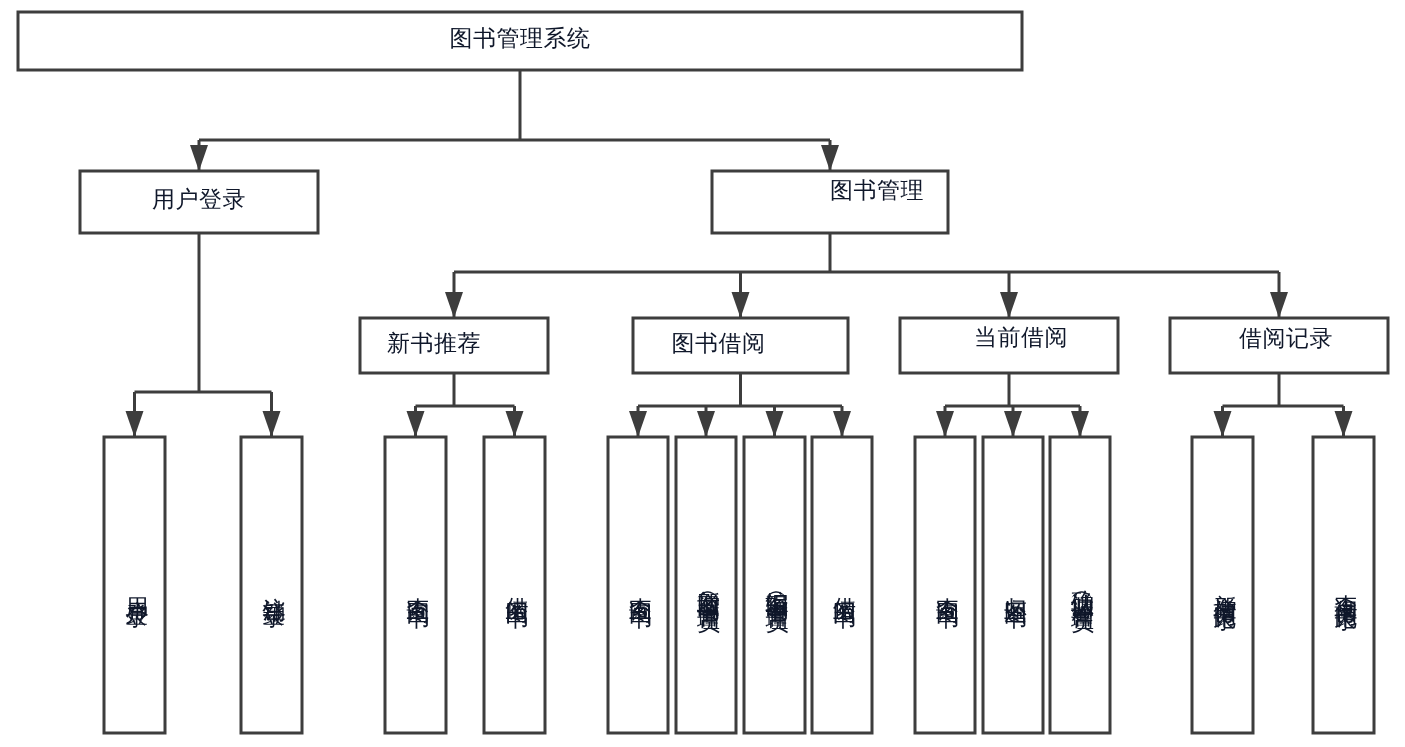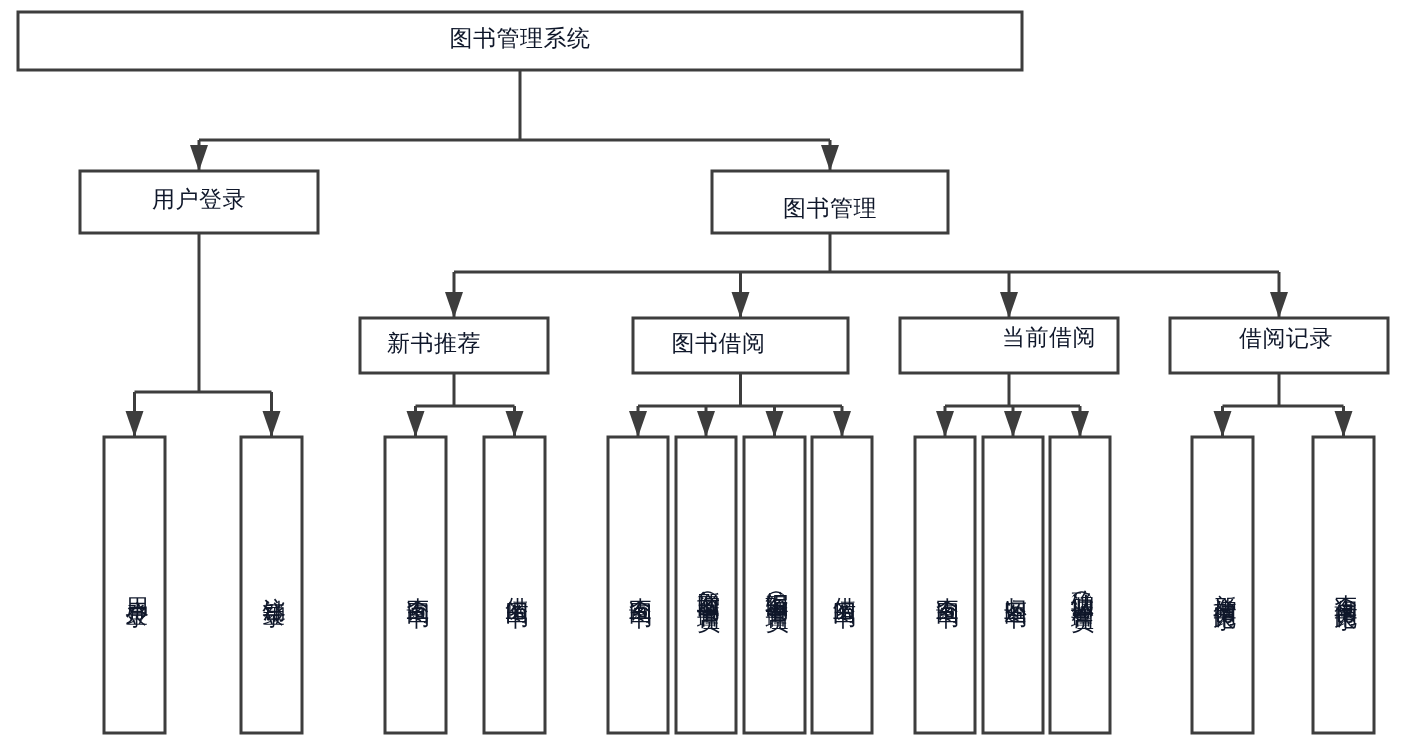--- a/index.html
+++ b/index.html
@@ -162,7 +162,7 @@
       <div class="hit-area" style="left: 18px; top: 12px; width: 1004px; height: 58px;"></div>
       <div class="node-label horizontal" style="left: 80px; top: 171px; width: 238px; height: 62px;">用户登录</div>
       <div class="hit-area" style="left: 80px; top: 171px; width: 238px; height: 62px;"></div>
-      <div class="node-label horizontal" style="left: 712px; top: 188px; width: 236px; height: 46px;">图书管理</div>
+      <div class="node-label horizontal" style="left: 712px; top: 170px; width: 236px; height: 46px; padding-left: 47px;">图书管理</div>
       <div class="hit-area" style="left: 712px; top: 171px; width: 236px; height: 62px;"></div>
       <div class="node-label vertical" style="left: 104px; top: 437px; width: 61px; height: 296px;">用户登录</div>
       <div class="hit-area" style="left: 104px; top: 437px; width: 61px; height: 296px;"></div>

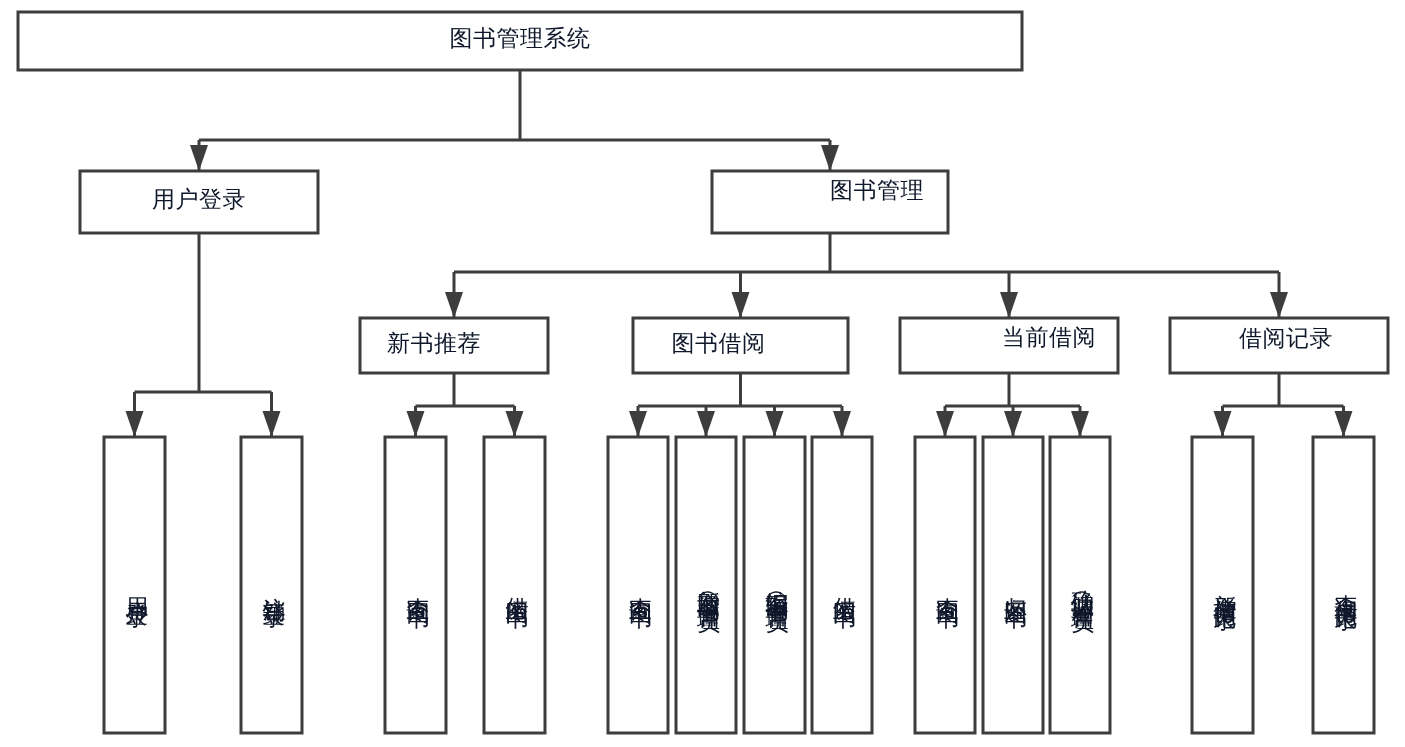--- a/index.html
+++ b/index.html
@@ -172,7 +172,7 @@
       <div class="hit-area" style="left: 360px; top: 318px; width: 188px; height: 55px;"></div>
       <div class="node-label horizontal" style="left: 633px; top: 318px; width: 171px; height: 55px;">图书借阅</div>
       <div class="hit-area" style="left: 633px; top: 318px; width: 215px; height: 55px;"></div>
-      <div class="node-label horizontal" style="left: 940px; top: 318px; width: 218px; height: 43px;">当前借阅</div>
+      <div class="node-label horizontal" style="left: 912px; top: 318px; width: 218px; height: 43px;">当前借阅</div>
       <div class="hit-area" style="left: 900px; top: 318px; width: 218px; height: 55px;"></div>
       <div class="node-label horizontal" style="left: 1170px; top: 314px; width: 218px; height: 53px; padding-left: 7px;">借阅记录</div>
       <div class="hit-area" style="left: 1170px; top: 318px; width: 218px; height: 55px;"></div>

